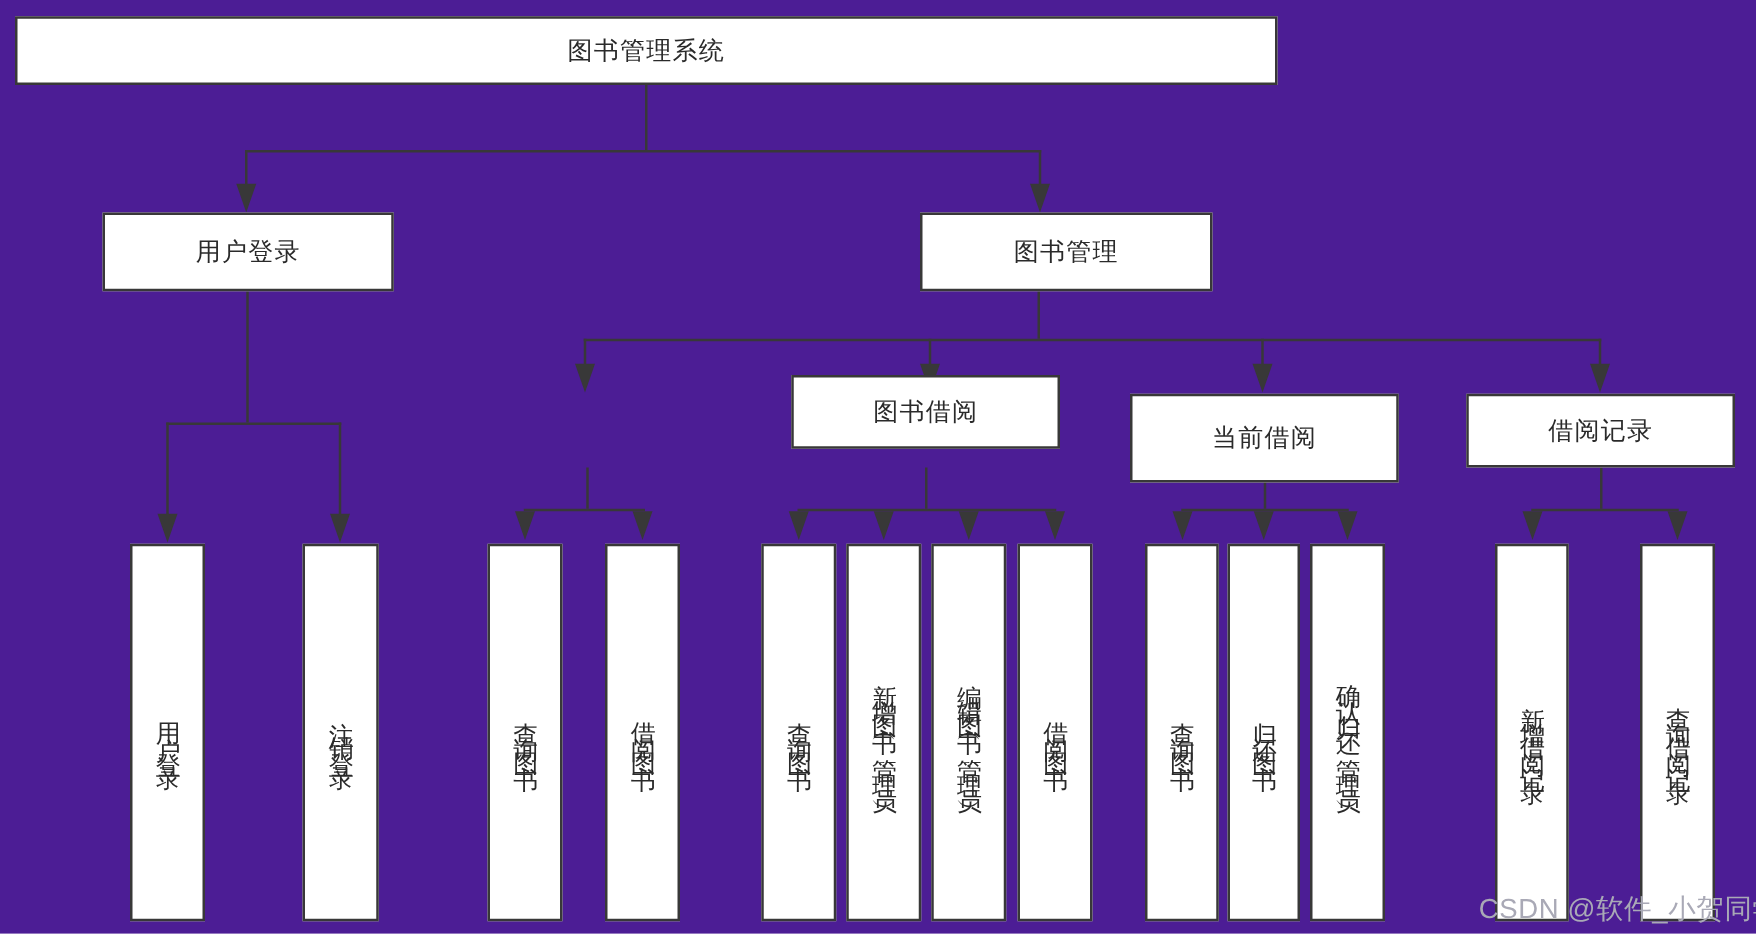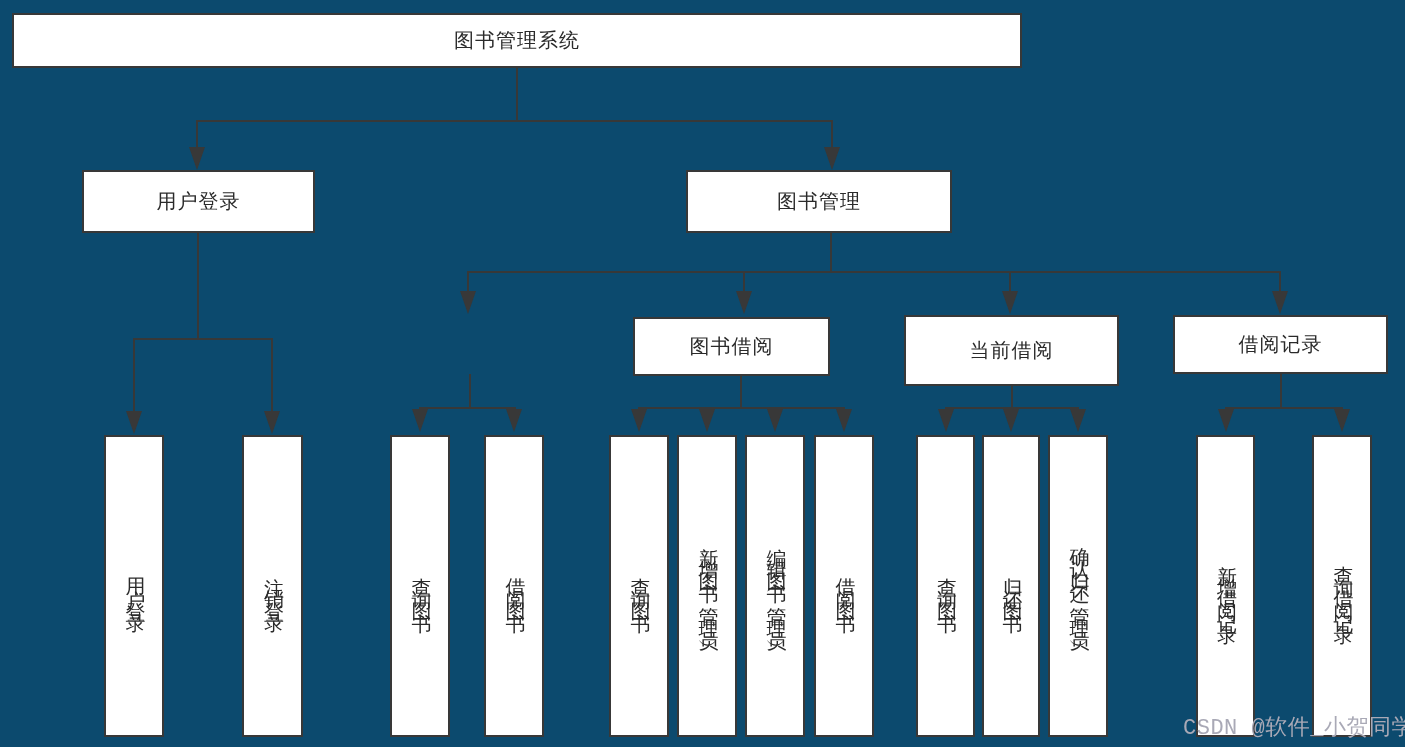--- a/index.html
+++ b/index.html
@@ -4,8 +4,8 @@
 <style>
   html,body{margin:0;padding:0;background:#ffffff;}
   .canvas{
-    position:relative;width:1405px;height:747px;background:#0c4a6e;overflow:hidden;
-    font-family:Liberation Mono, monospace;color:#222222;
+    position:relative;width:1405px;height:747px;background:#4c1d95;overflow:hidden;
+    font-family:Liberation Sans, sans-serif;color:#222222;
   }
   .box{
     position:absolute;border:2px solid #383838;background:#ffffff;

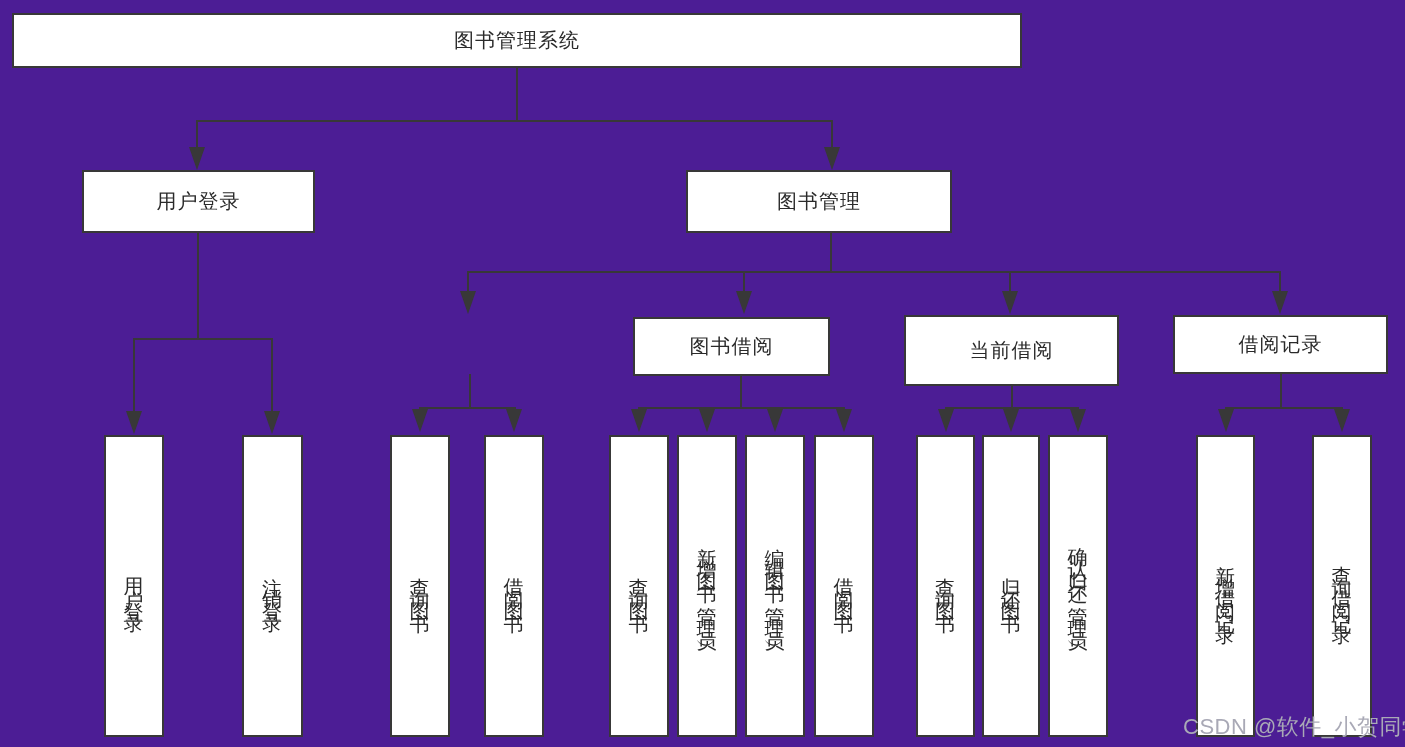--- a/index.html
+++ b/index.html
@@ -86,7 +86,7 @@
 
   <div class="box" style="left:82px;top:170px;width:233px;height:63px">用户登录</div>
 
-  <div class="box" style="left:686px;top:170px;width:266px;height:63px">图书管理</div>
+  <div class="box" style="left:736px;top:170px;width:234px;height:63px">图书管理</div>
 
 
   <div class="box" style="left:633px;top:317px;width:197px;height:59px">图书借阅</div>

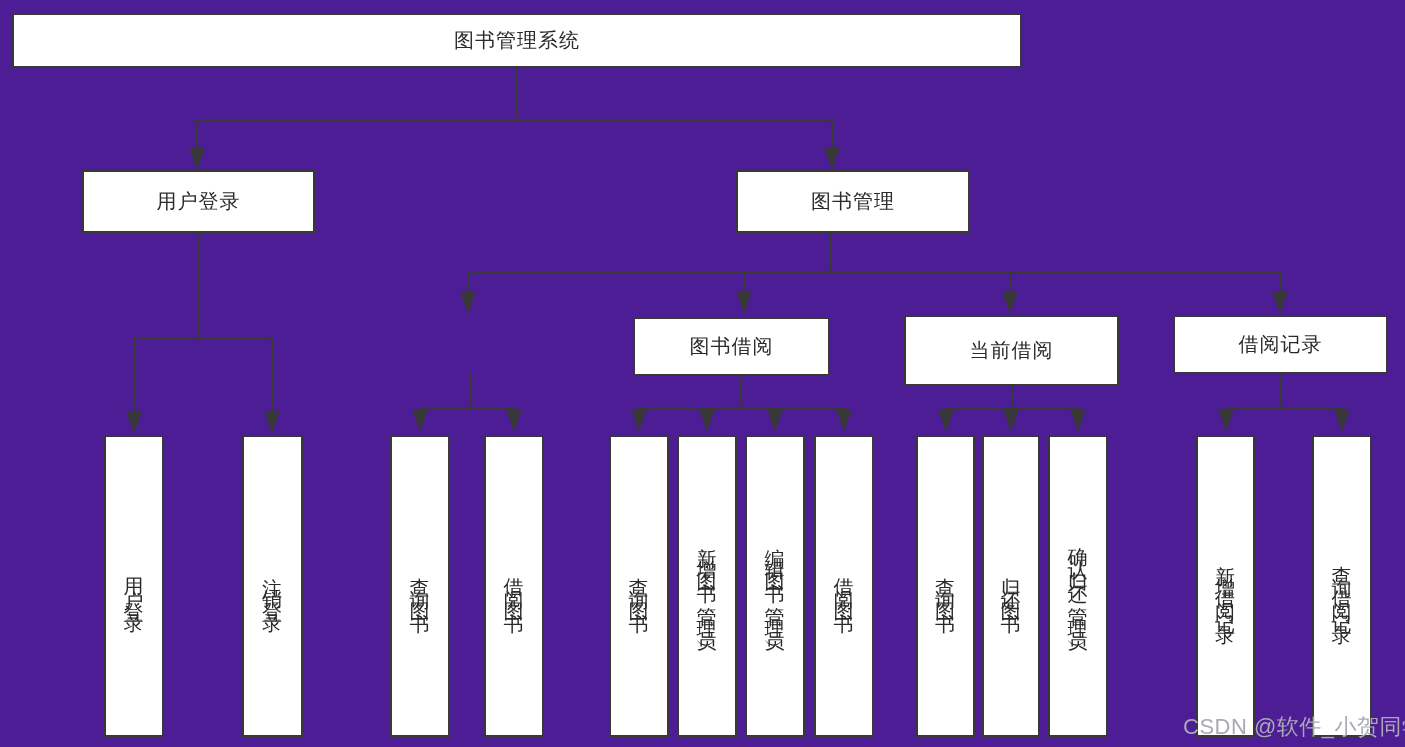--- a/index.html
+++ b/index.html
@@ -89,7 +89,7 @@
   <div class="box" style="left:736px;top:170px;width:234px;height:63px">图书管理</div>
 
 
-  <div class="box" style="left:633px;top:317px;width:197px;height:59px">图书借阅</div>
+  <div class="box" style="left:633px;top:300px;width:215px;height:59px">图书借阅</div>
 
   <div class="box" style="left:904px;top:315px;width:215px;height:71px">当前借阅</div>
 

